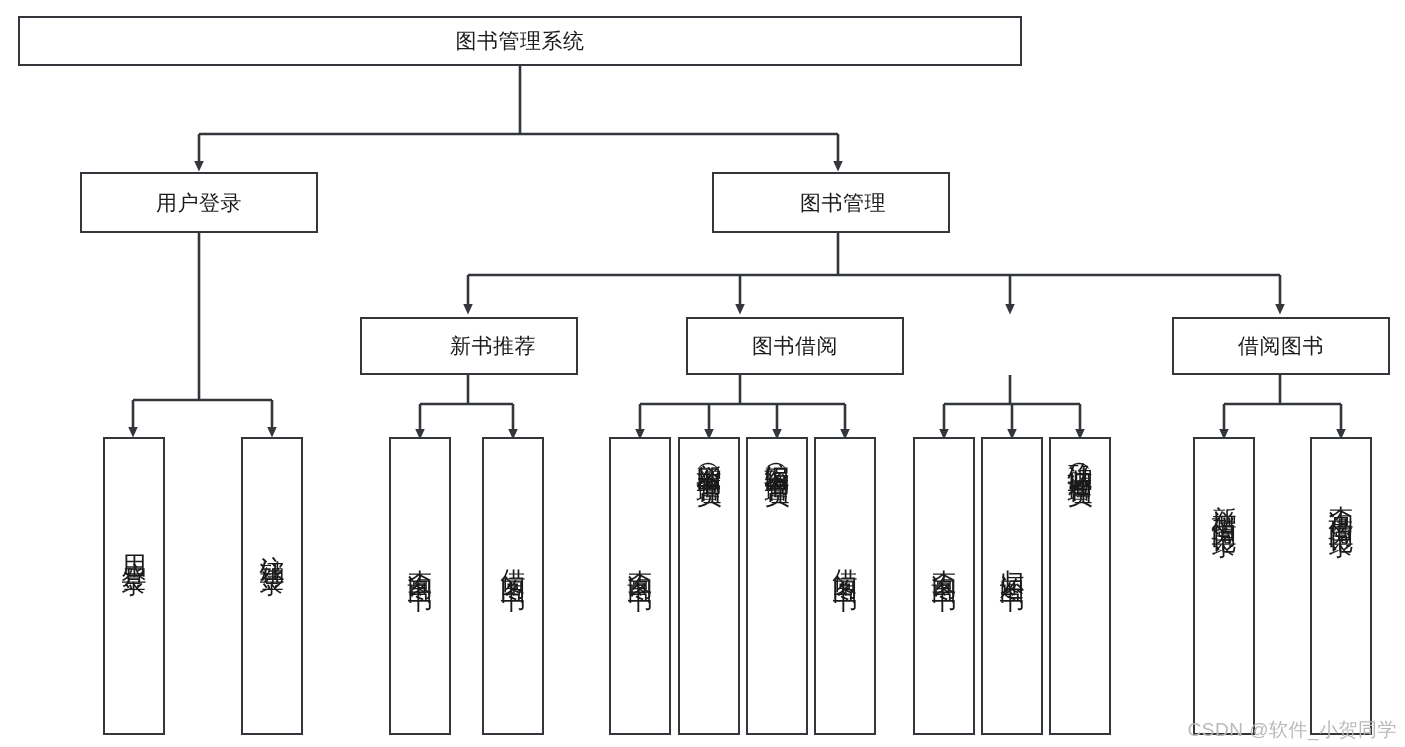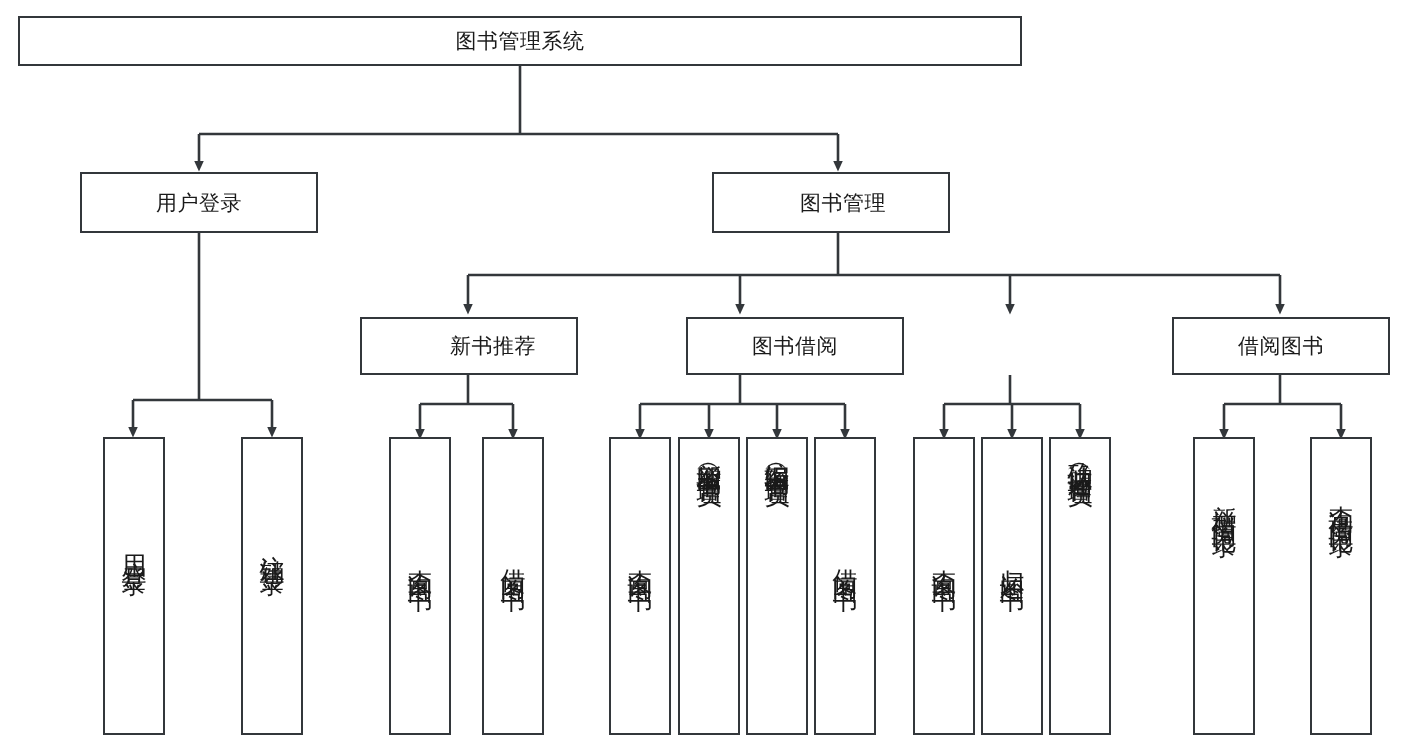--- a/index.html
+++ b/index.html
@@ -187,6 +187,7 @@
     <span class="lbl">查询借阅记录</span>
   </div>
 
+  <div class="watermark">CSDN @软件_小贺同学</div>
 
 </div>
 

